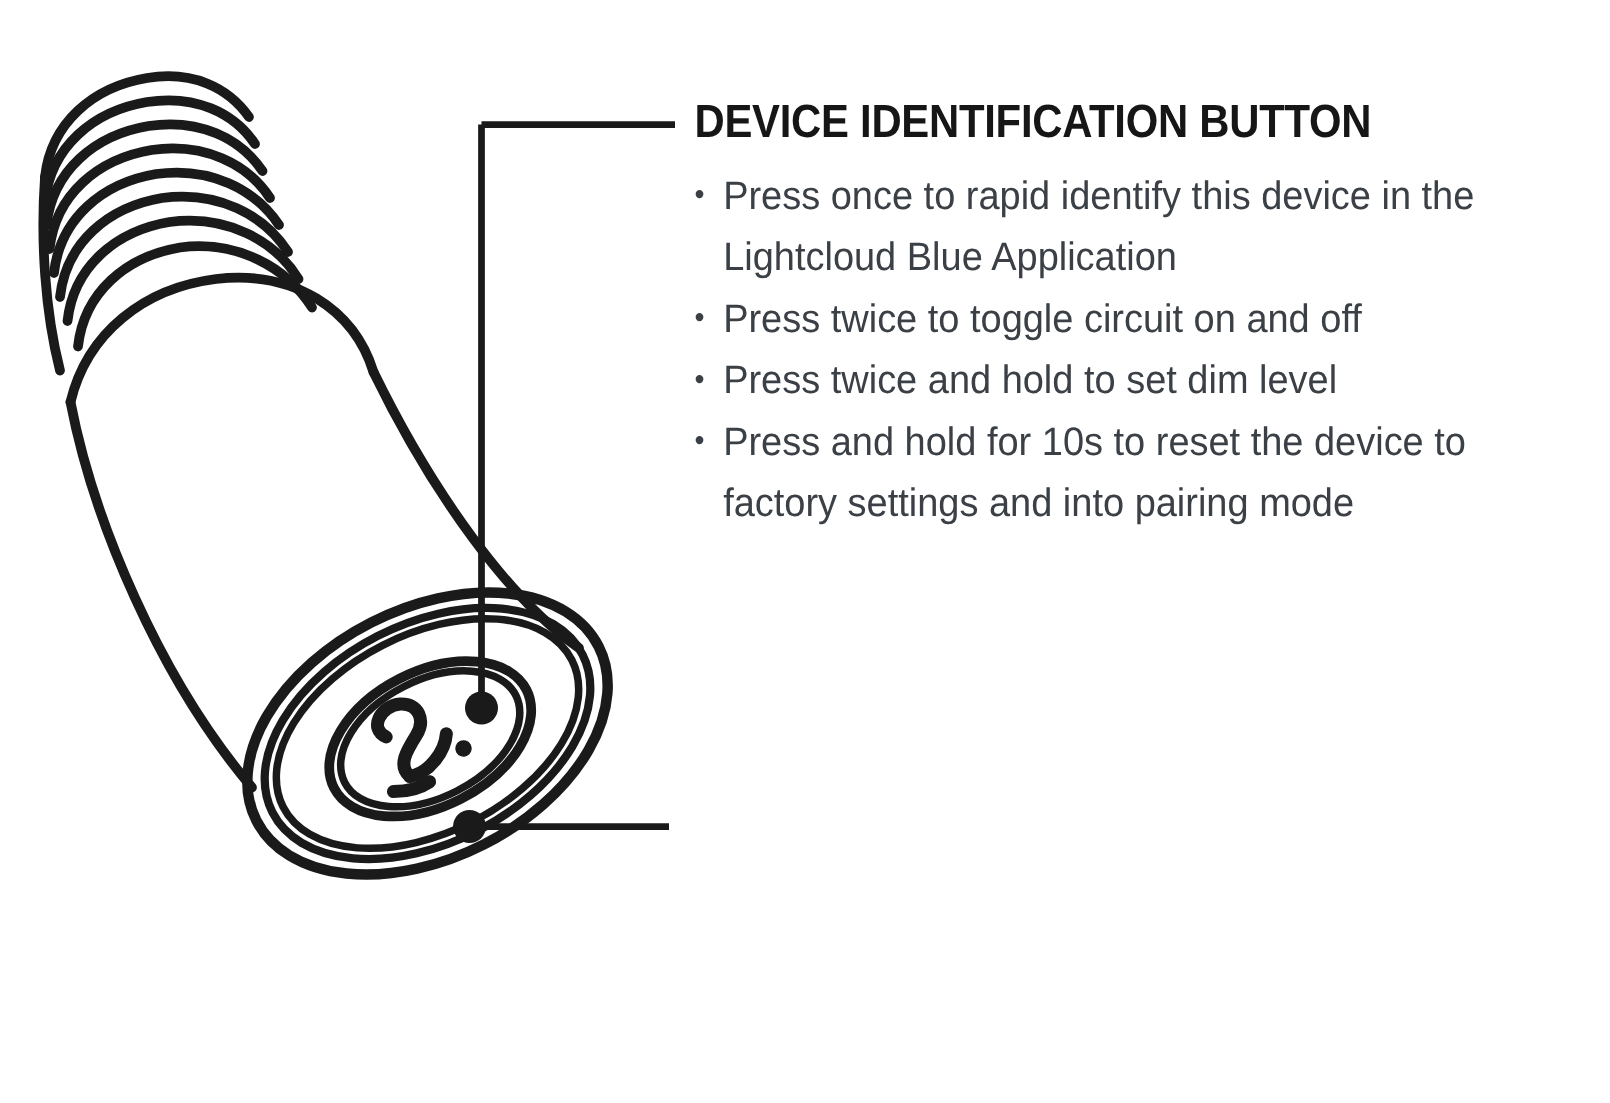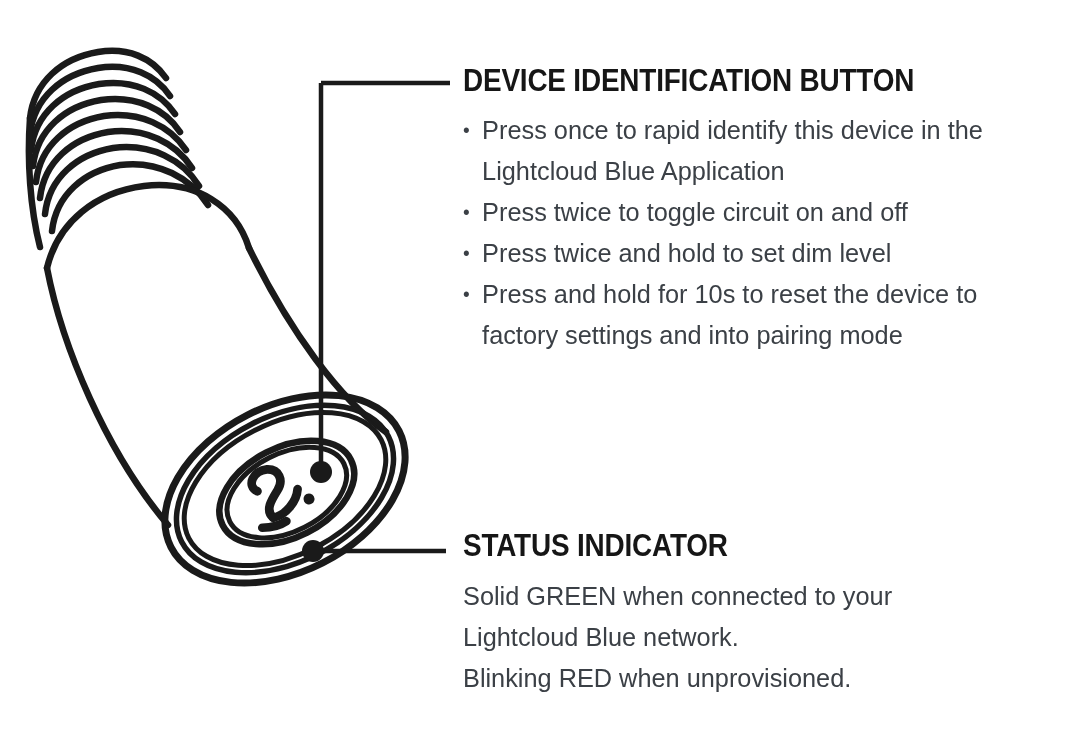--- a/index.html
+++ b/index.html
@@ -180,14 +180,6 @@
     </div>
   </div>
 
-  <div class="callout" id="callout-status">
-    <div class="callout-title">STATUS INDICATOR</div>
-    <div class="callout-body status-lines">
-      <div>Solid GREEN when connected to your</div>
-      <div>Lightcloud Blue network.</div>
-      <div>Blinking RED when unprovisioned.</div>
-    </div>
-  </div>
 
 </div>
 

